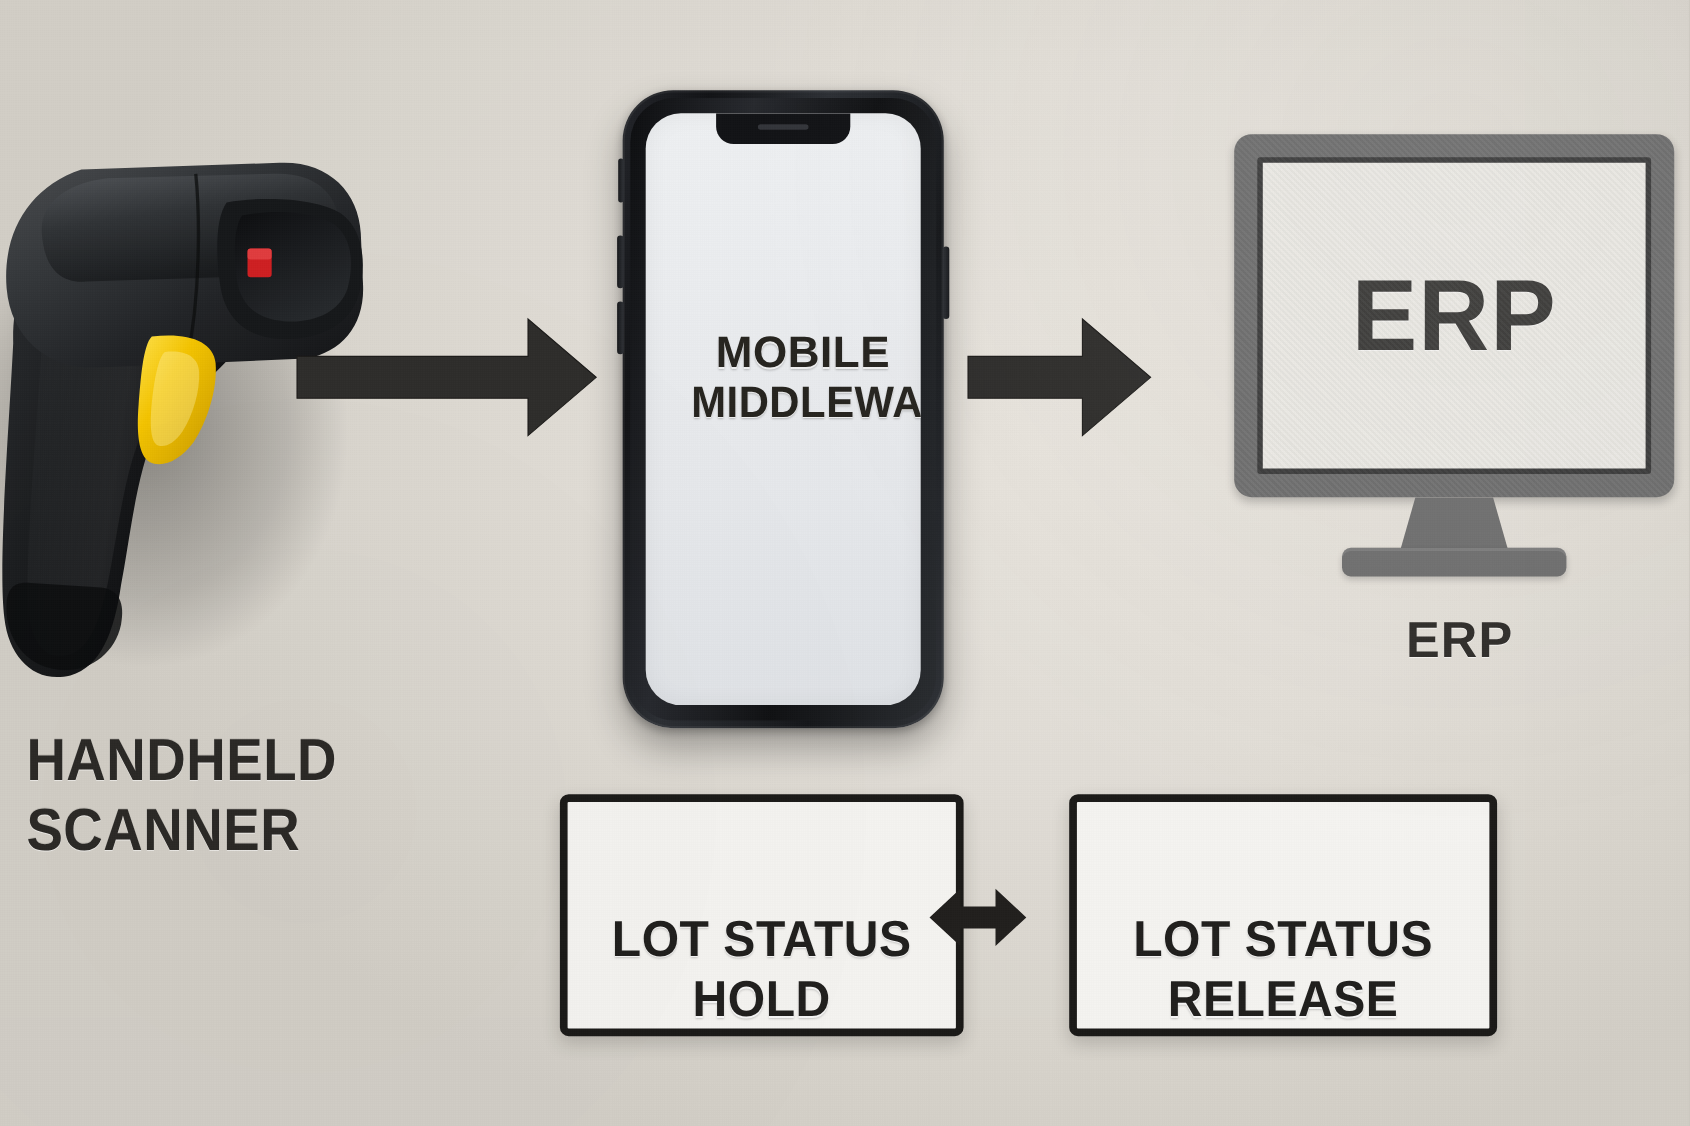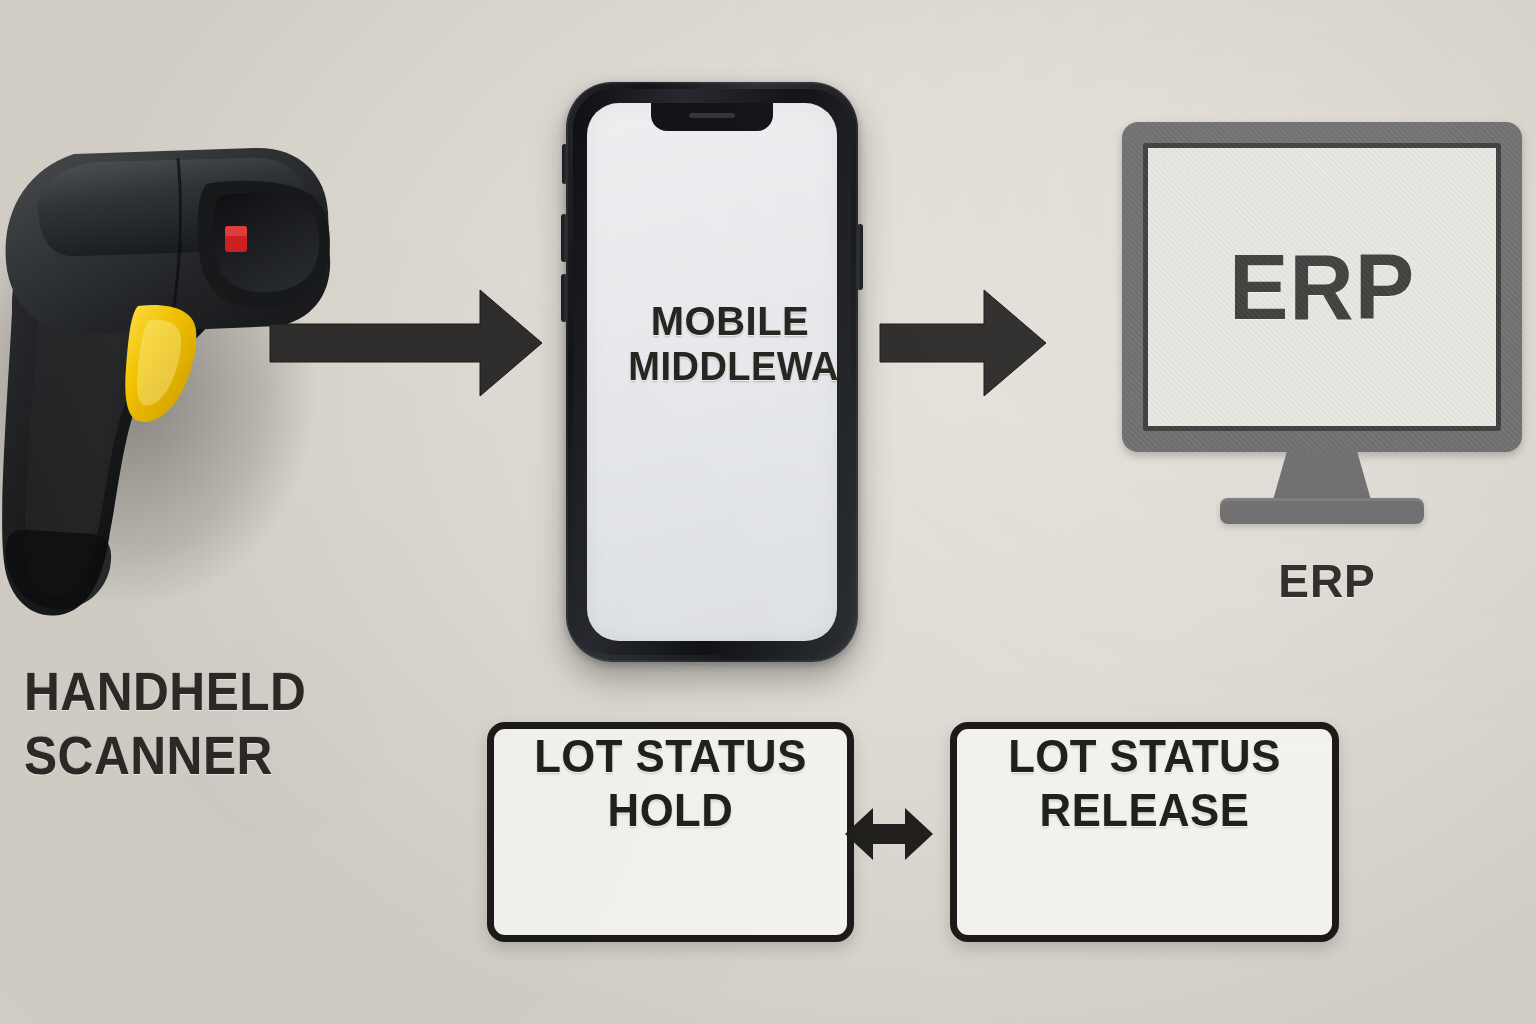--- a/index.html
+++ b/index.html
@@ -179,11 +179,12 @@
     position: absolute;
     background: #f4f3f0;
     border: 7px solid #1b1a18;
-    border-radius: 18px;
+    border-radius: 8px;
     display: flex;
-    align-items: flex-start;
+    align-items: flex-end;
     justify-content: center;
     box-shadow: 0 7px 16px rgba(0,0,0,.16);
+    margin-left: 22px;
   }
   .status-box span {
     display: block;

